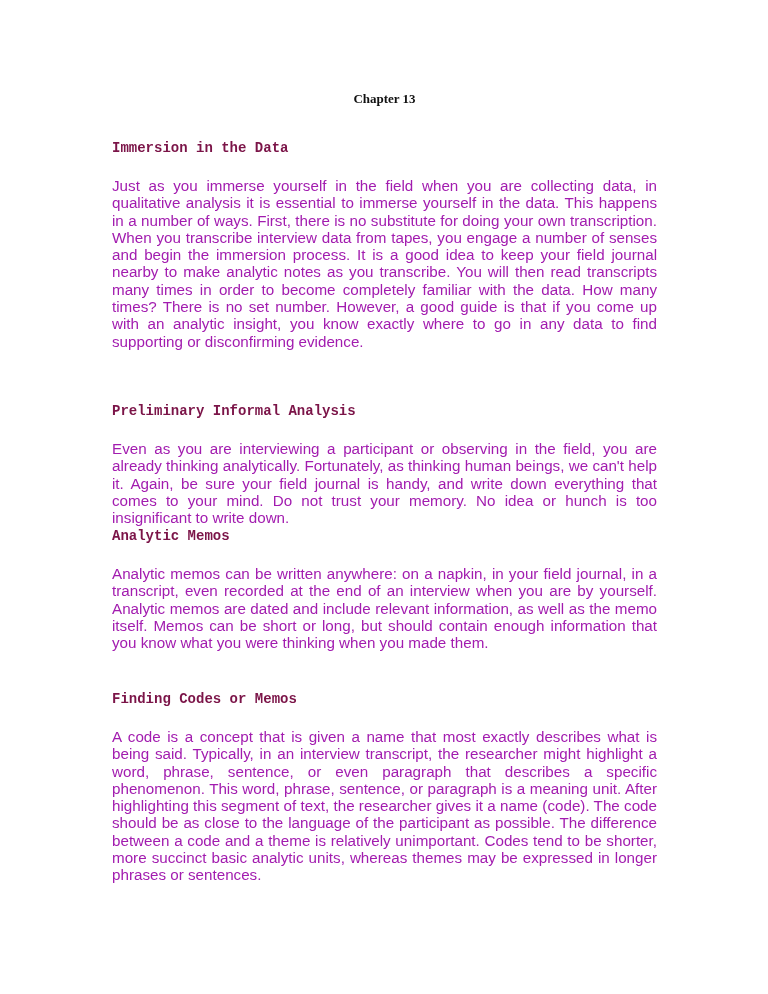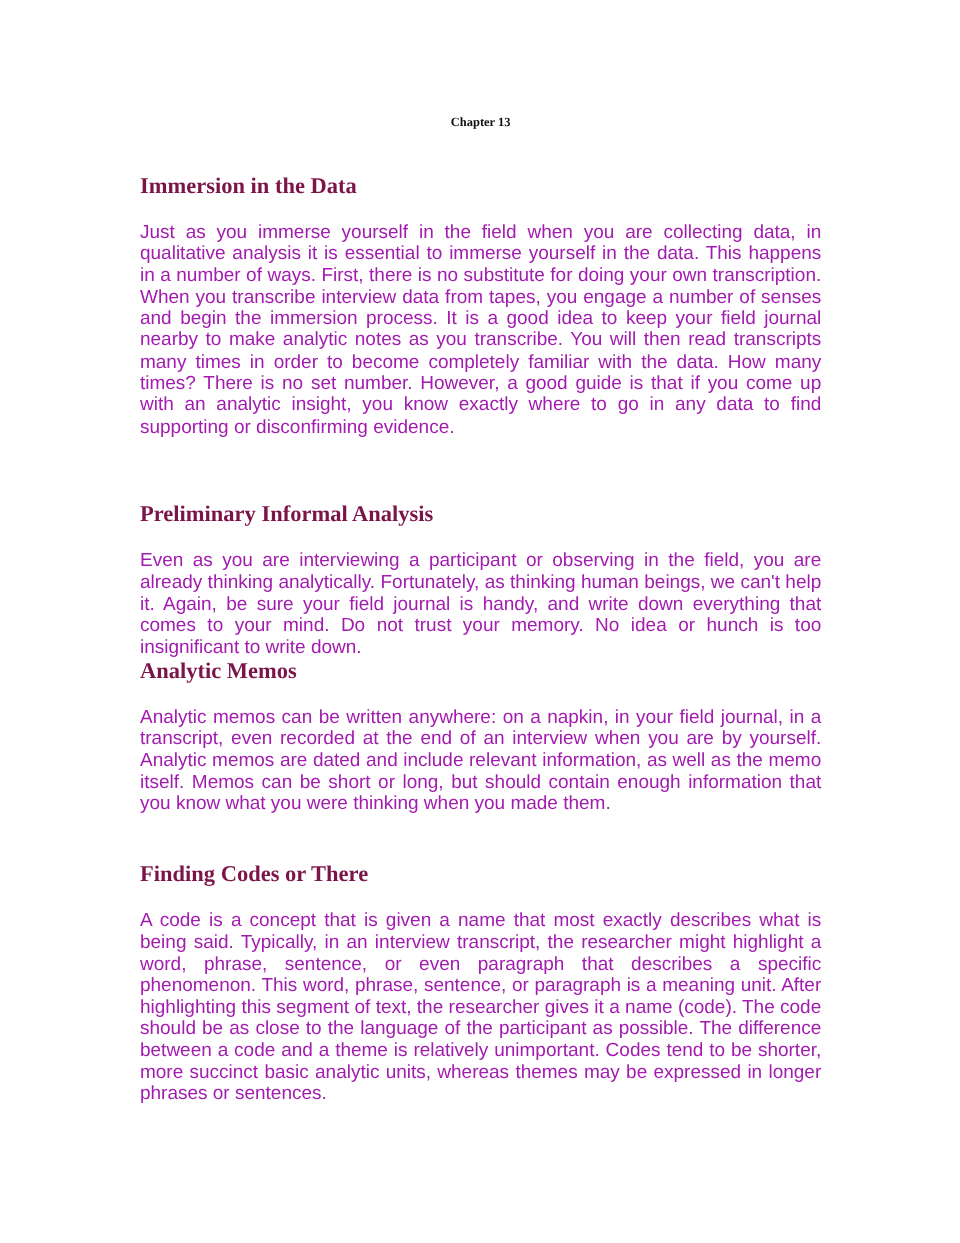--- a/index.html
+++ b/index.html
@@ -27,7 +27,7 @@
       text-align: center;
       font-family: "Liberation Serif", serif;
       font-weight: bold;
-      font-size: 10px;
+      font-size: 13px;
       line-height: 18px;
       color: #111111;
     }

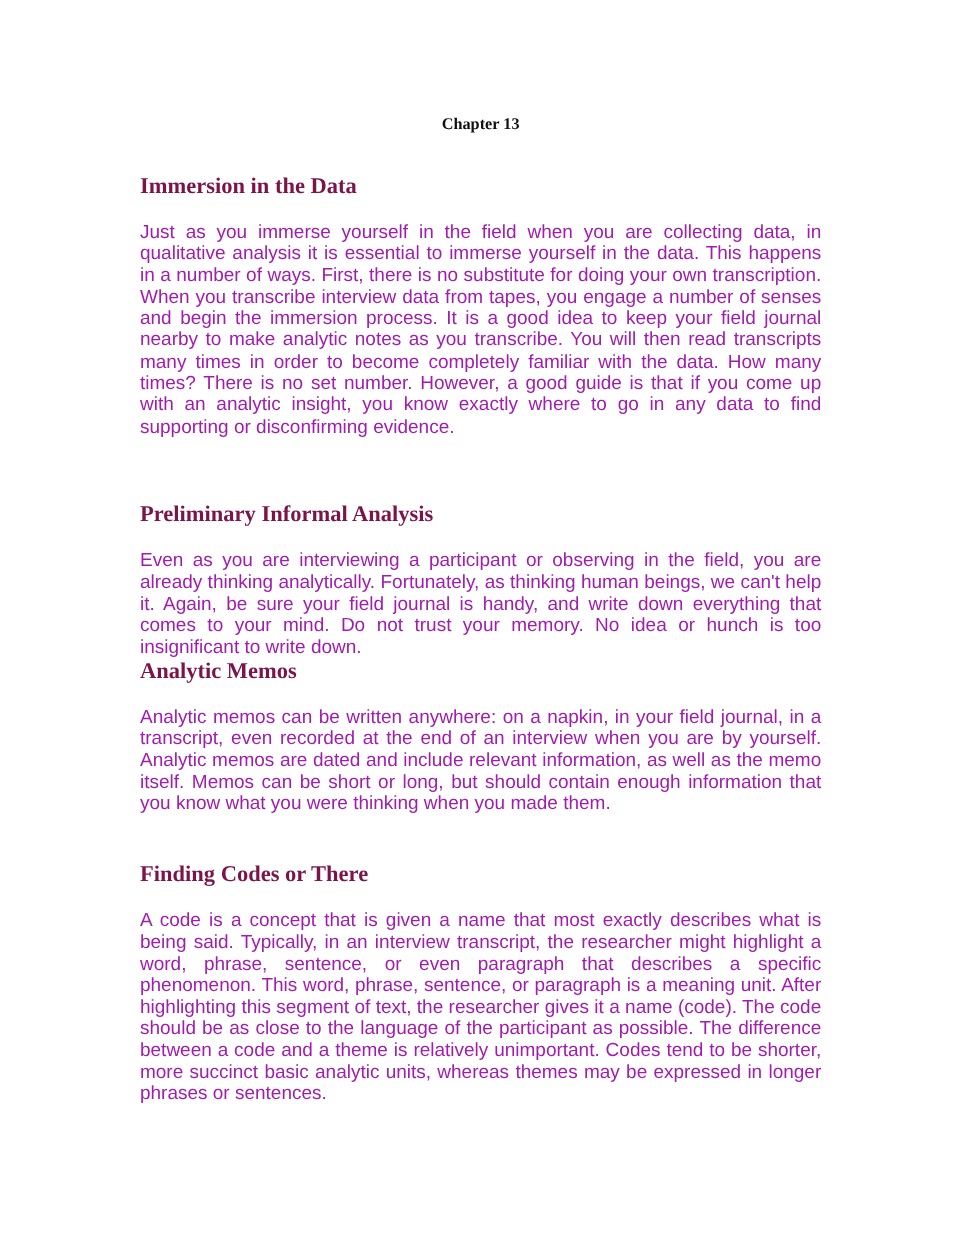--- a/index.html
+++ b/index.html
@@ -39,9 +39,9 @@
     }
     .section h2 {
       margin: 0;
-      font-family: Liberation Serif, serif;
+      font-family: Liberation Mono, monospace;
       font-weight: bold;
-      font-size: 18px;
+      font-size: 14px;
       line-height: 22px;
       color: #7b1448;
     }

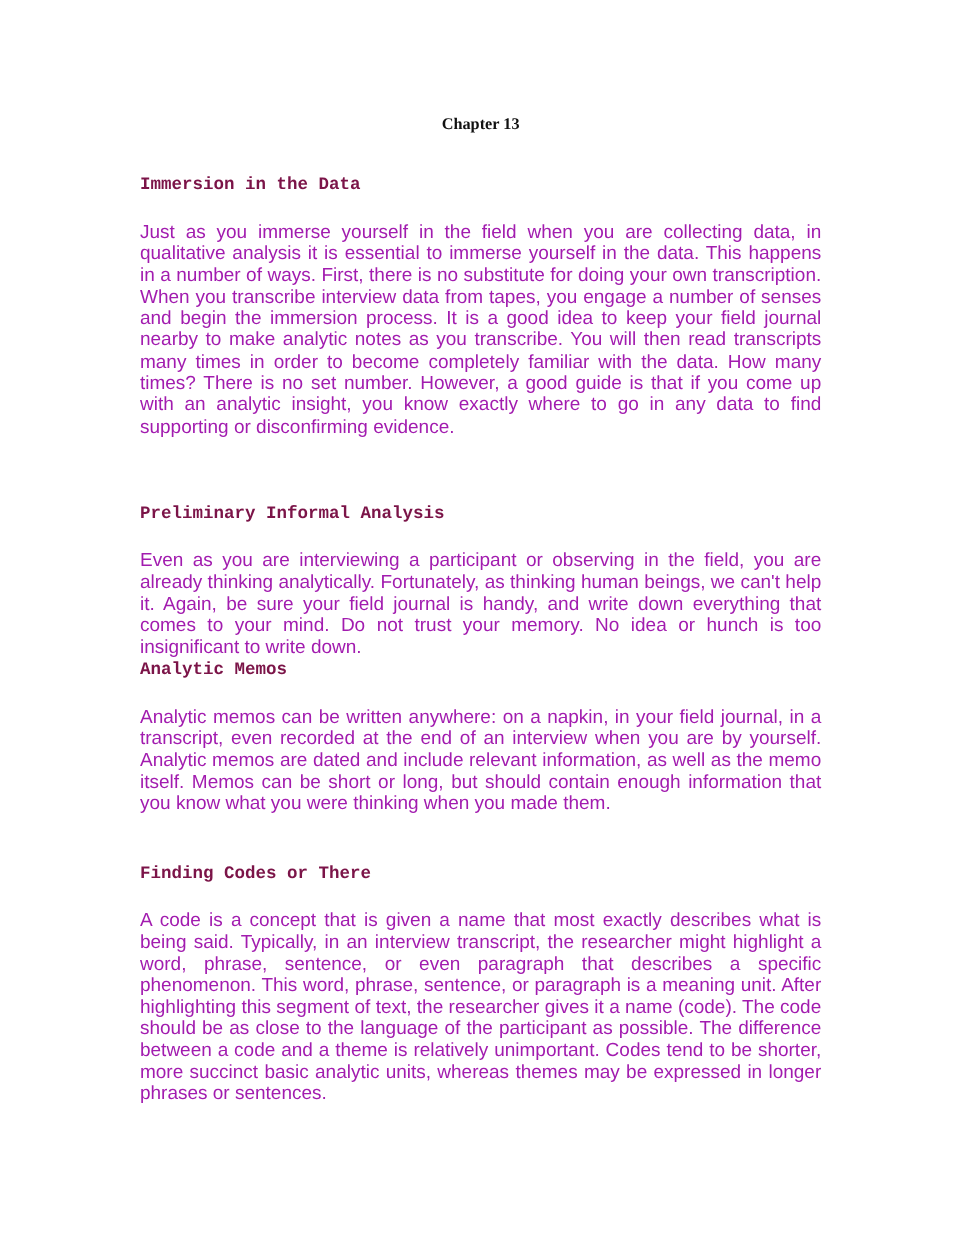--- a/index.html
+++ b/index.html
@@ -83,7 +83,7 @@
   </div>
 
   <div class="section" id="sec-3">
-    <h2 style="color: rgb(123, 20, 72);">Finding Codes or There</h2>
+    <h2 style="color: rgb(123, 20, 72);">Finding Codes or Memos</h2>
     <p>A code is a concept that is given a name that most exactly describes what is being said. Typically, in an interview transcript, the researcher might highlight a word, phrase, sentence, or even paragraph that describes a specific phenomenon. This word, phrase, sentence, or paragraph is a meaning unit. After highlighting this segment of text, the researcher gives it a name (code). The code should be as close to the language of the participant as possible. The difference between a code and a theme is relatively unimportant. Codes tend to be shorter, more succinct basic analytic units, whereas themes may be expressed in longer phrases or sentences.</p>
   </div>
 

